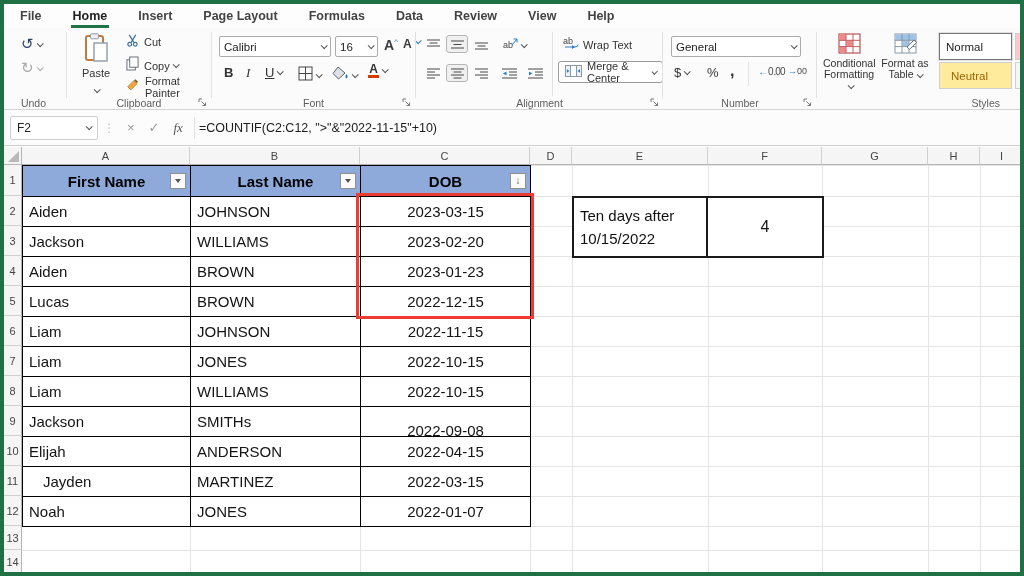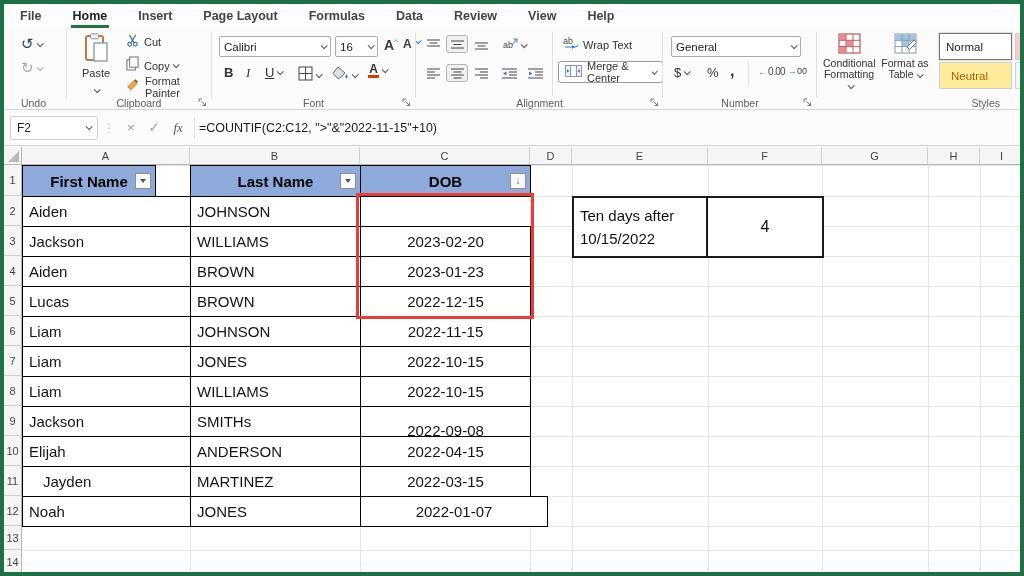--- a/index.html
+++ b/index.html
@@ -461,7 +461,7 @@
       <div class="rowhead" style="left: 4px; top: 496px; width: 18px; height: 30px;">12</div>
       <div class="rowhead" style="left: 4px; top: 526px; width: 18px; height: 24px;">13</div>
       <div class="rowhead" style="left: 4px; top: 550px; width: 18px; height: 24px;">14</div>
-      <div class="cell thead" style="left: 22px; top: 165px; width: 134px; height: 32px; border: 1px solid rgb(0, 0, 0);">First Name<div class="filterbtn" style="right: 4px; top: 50%; margin-top: -8px;">
+      <div class="cell thead" style="left: 22px; top: 165px; width: 169px; height: 32px; border: 1px solid rgb(0, 0, 0);">First Name<div class="filterbtn" style="right: 4px; top: 50%; margin-top: -8px;">
           <span class="ftri"></span>
         </div></div>
       <div class="cell thead" style="left: 190px; top: 165px; width: 171px; height: 32px; border: 1px solid rgb(0, 0, 0);">Last Name<div class="filterbtn" style="right: 4px; top: 50%; margin-top: -8px;">

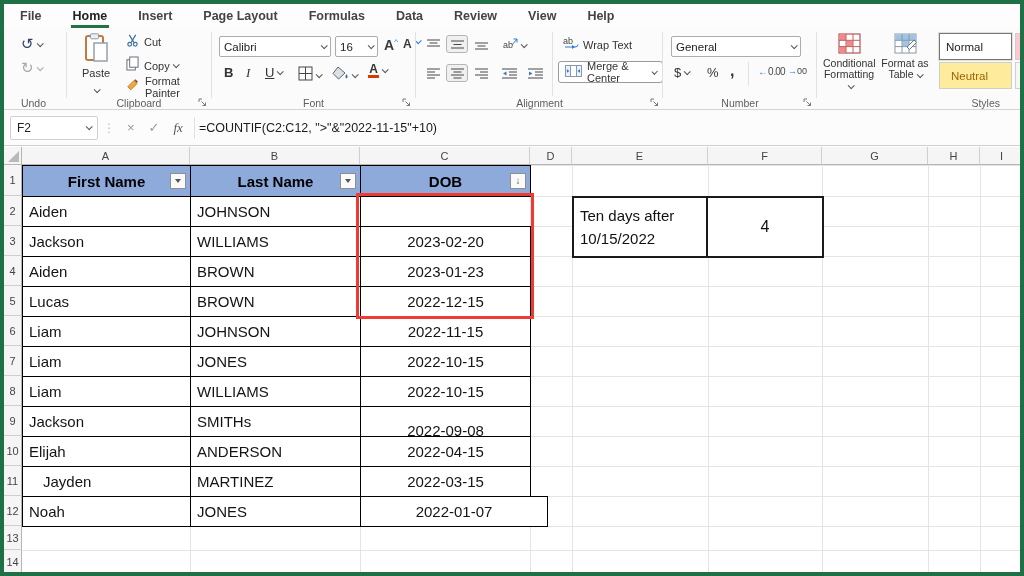--- a/index.html
+++ b/index.html
@@ -472,6 +472,7 @@
         </div></div>
       <div class="cell" style="left: 22px; top: 196px; width: 169px; height: 31px; border: 1px solid rgb(0, 0, 0); padding-left: 6px;">Aiden</div>
       <div class="cell" style="left: 190px; top: 196px; width: 171px; height: 31px; border: 1px solid rgb(0, 0, 0); padding-left: 6px;">JOHNSON</div>
+      <div class="cell" style="left: 360px; top: 196px; width: 171px; height: 31px; border: 1px solid rgb(0, 0, 0); justify-content: center;">2023-03-15</div>
       <div class="cell" style="left: 22px; top: 226px; width: 169px; height: 31px; border: 1px solid rgb(0, 0, 0); padding-left: 6px;">Jackson</div>
       <div class="cell" style="left: 190px; top: 226px; width: 171px; height: 31px; border: 1px solid rgb(0, 0, 0); padding-left: 6px;">WILLIAMS</div>
       <div class="cell" style="left: 360px; top: 226px; width: 171px; height: 31px; border: 1px solid rgb(0, 0, 0); justify-content: center;">2023-02-20</div>

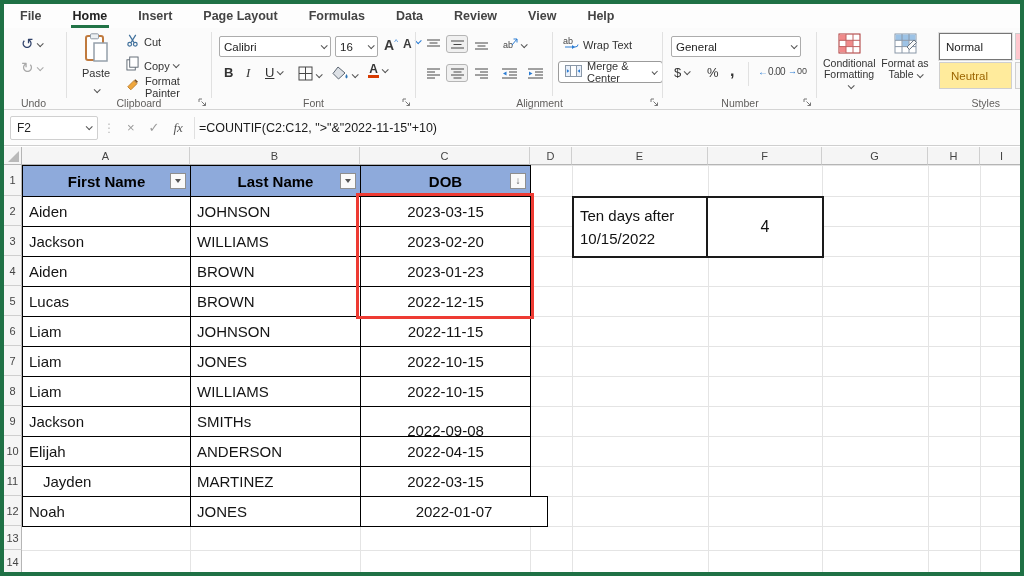--- a/index.html
+++ b/index.html
@@ -502,7 +502,7 @@
       <div class="cell" style="left: 360px; top: 466px; width: 171px; height: 31px; border: 1px solid rgb(0, 0, 0); justify-content: center;">2022-03-15</div>
       <div class="cell" style="left: 22px; top: 496px; width: 169px; height: 31px; border: 1px solid rgb(0, 0, 0); padding-left: 6px;">Noah</div>
       <div class="cell" style="left: 190px; top: 496px; width: 171px; height: 31px; border: 1px solid rgb(0, 0, 0); padding-left: 6px;">JONES</div>
-      <div class="cell" style="left: 360px; top: 496px; width: 188px; height: 31px; border: 1px solid rgb(0, 0, 0); justify-content: center;">2022-01-07</div>
+      <div class="cell" style="left: 360px; top: 496px; width: 171px; height: 31px; border: 1px solid rgb(0, 0, 0); justify-content: center;">2022-01-07</div>
       <div class="annot" style="left: 572px; top: 196px; width: 252px; height: 62px;">
         <div style="position: absolute; left: 0px; top: 0px; width: 134px; height: 100%; border-right: 2px solid rgb(26, 26, 26); padding: 6px 0px 0px 6px; font-size: 15px; line-height: 23px; color: rgb(17, 17, 17);">
           <div>Ten days after</div>

